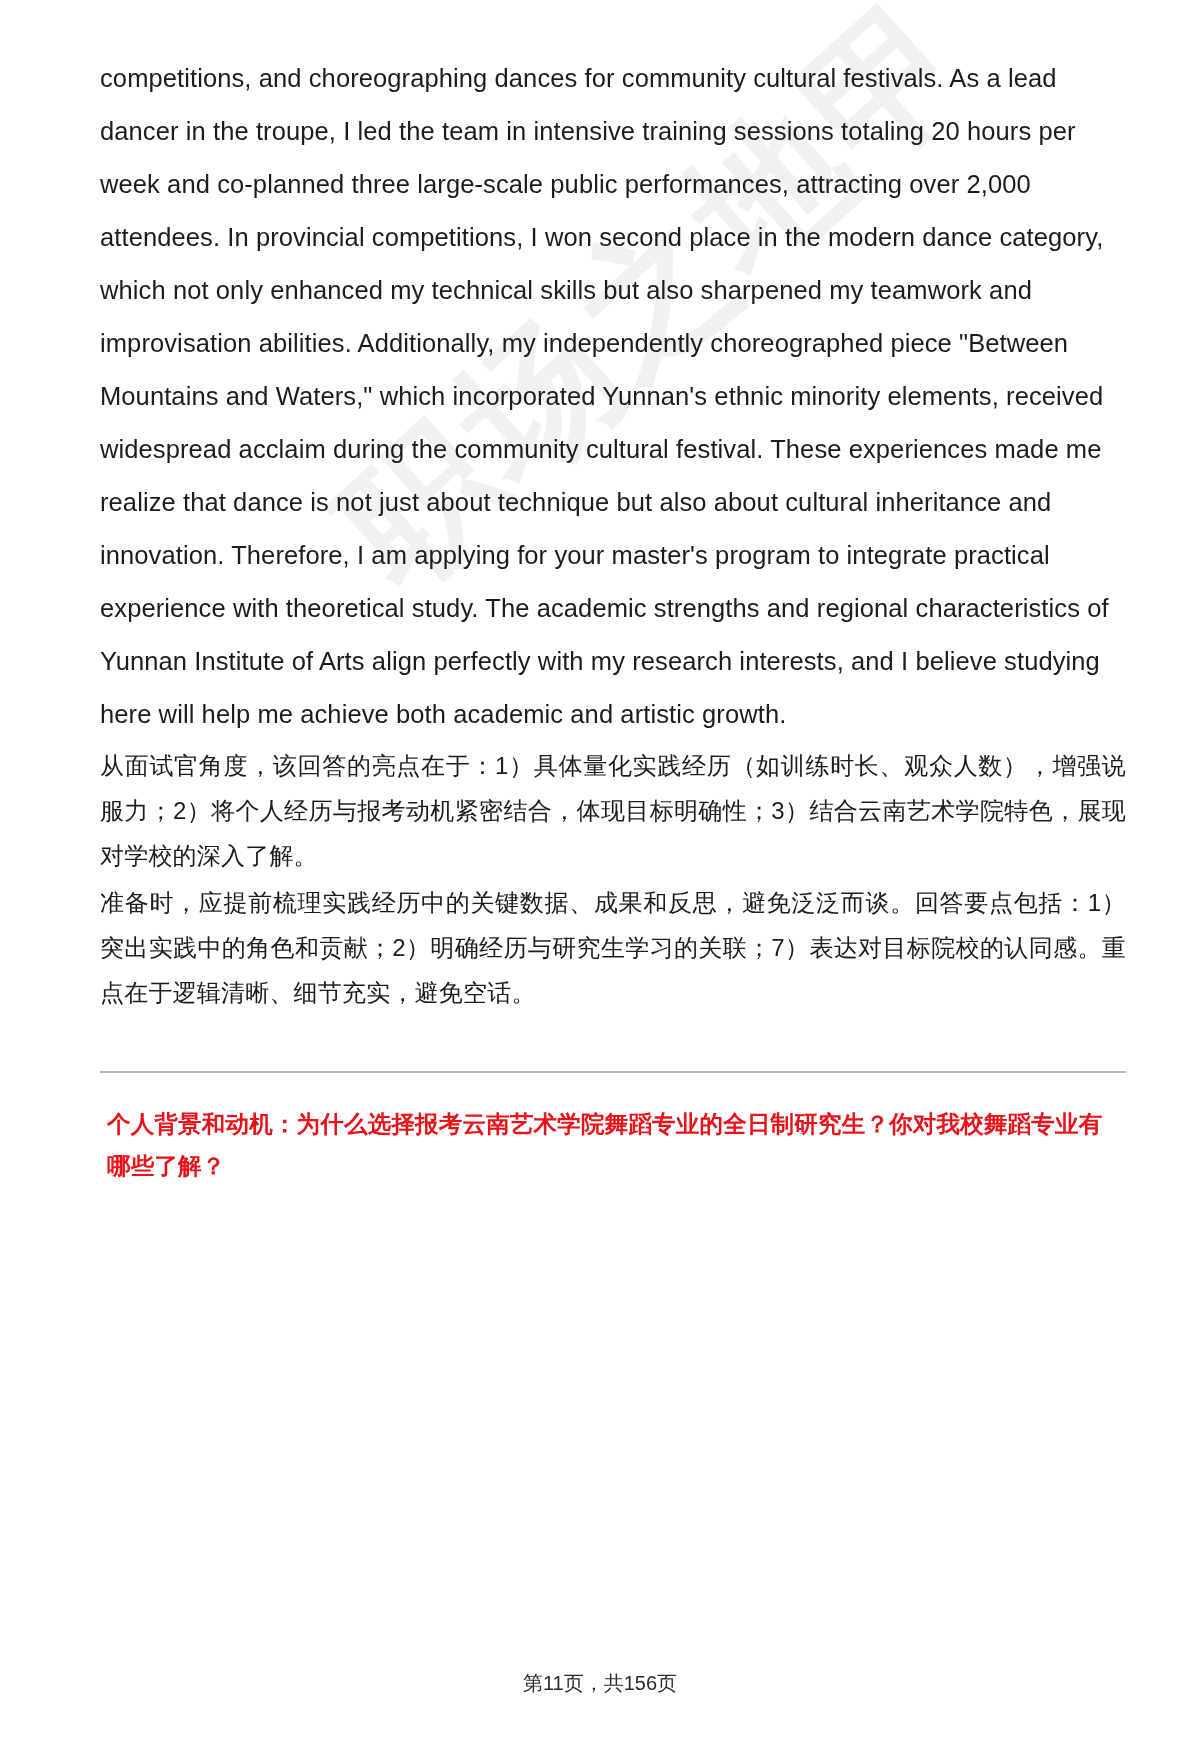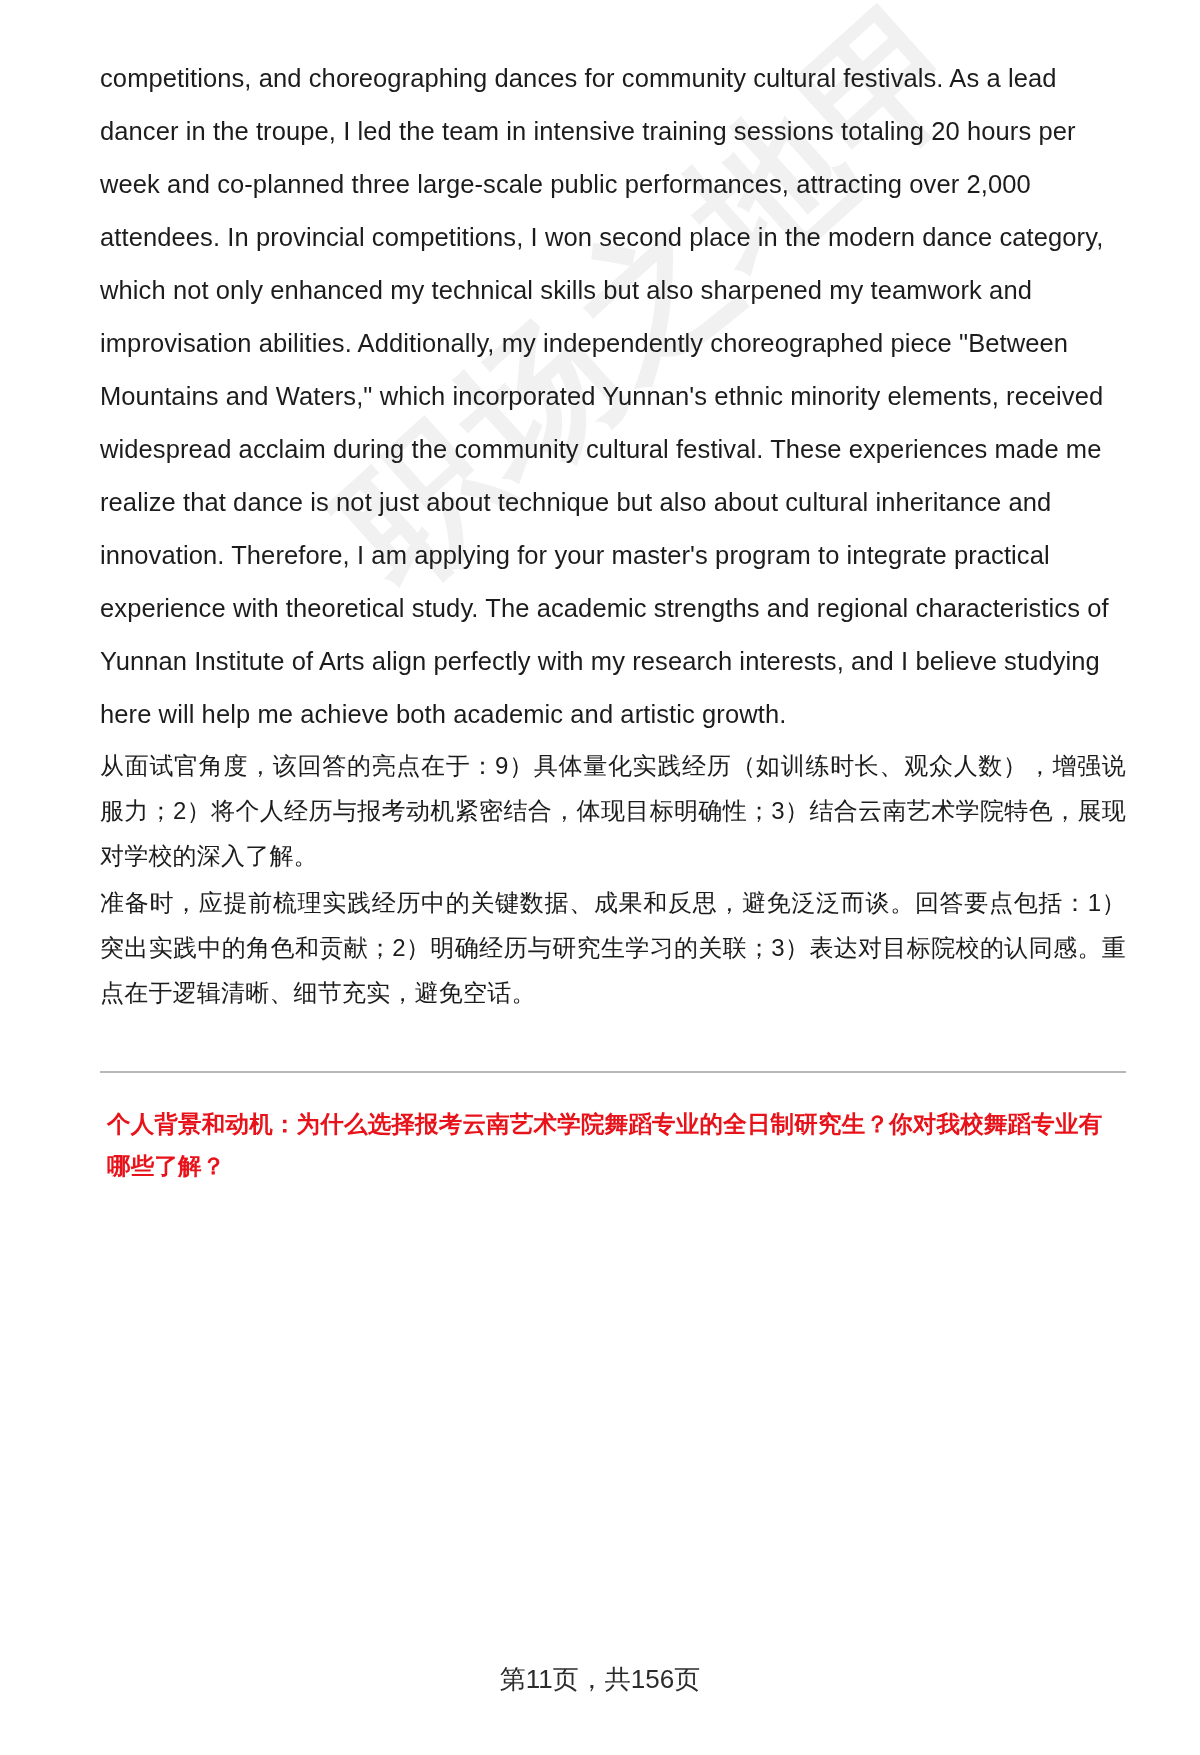--- a/index.html
+++ b/index.html
@@ -118,7 +118,7 @@
     <p class="en">competitions, and choreographing dances for community cultural festivals. As a lead dancer in the troupe, I led the team in intensive training sessions totaling 20 hours per week and co-planned three large-scale public performances, attracting over 2,000 attendees. In provincial competitions, I won second place in the modern dance category, which not only enhanced my technical skills but also sharpened my teamwork and improvisation abilities. Additionally, my independently choreographed piece "Between Mountains and Waters," which incorporated Yunnan's ethnic minority elements, received widespread acclaim during the community cultural festival. These experiences made me realize that dance is not just about technique but also about cultural inheritance and innovation. Therefore, I am applying for your master's program to integrate practical experience with theoretical study. The academic strengths and regional characteristics of Yunnan Institute of Arts align perfectly with my research interests, and I believe studying here will help me achieve both academic and artistic growth.</p>
 
 
-    <p class="cn">从面试官角度，该回答的亮点在于：9）具体量化实践经历（如训练时长、观众人数），增强说服力；2）将个人经历与报考动机紧密结合，体现目标明确性；3）结合云南艺术学院特色，展现对学校的深入了解。</p>
+    <p class="cn">从面试官角度，该回答的亮点在于：1）具体量化实践经历（如训练时长、观众人数），增强说服力；2）将个人经历与报考动机紧密结合，体现目标明确性；3）结合云南艺术学院特色，展现对学校的深入了解。</p>
 
     <p class="cn">准备时，应提前梳理实践经历中的关键数据、成果和反思，避免泛泛而谈。回答要点包括：1）突出实践中的角色和贡献；2）明确经历与研究生学习的关联；3）表达对目标院校的认同感。重点在于逻辑清晰、细节充实，避免空话。</p>
 

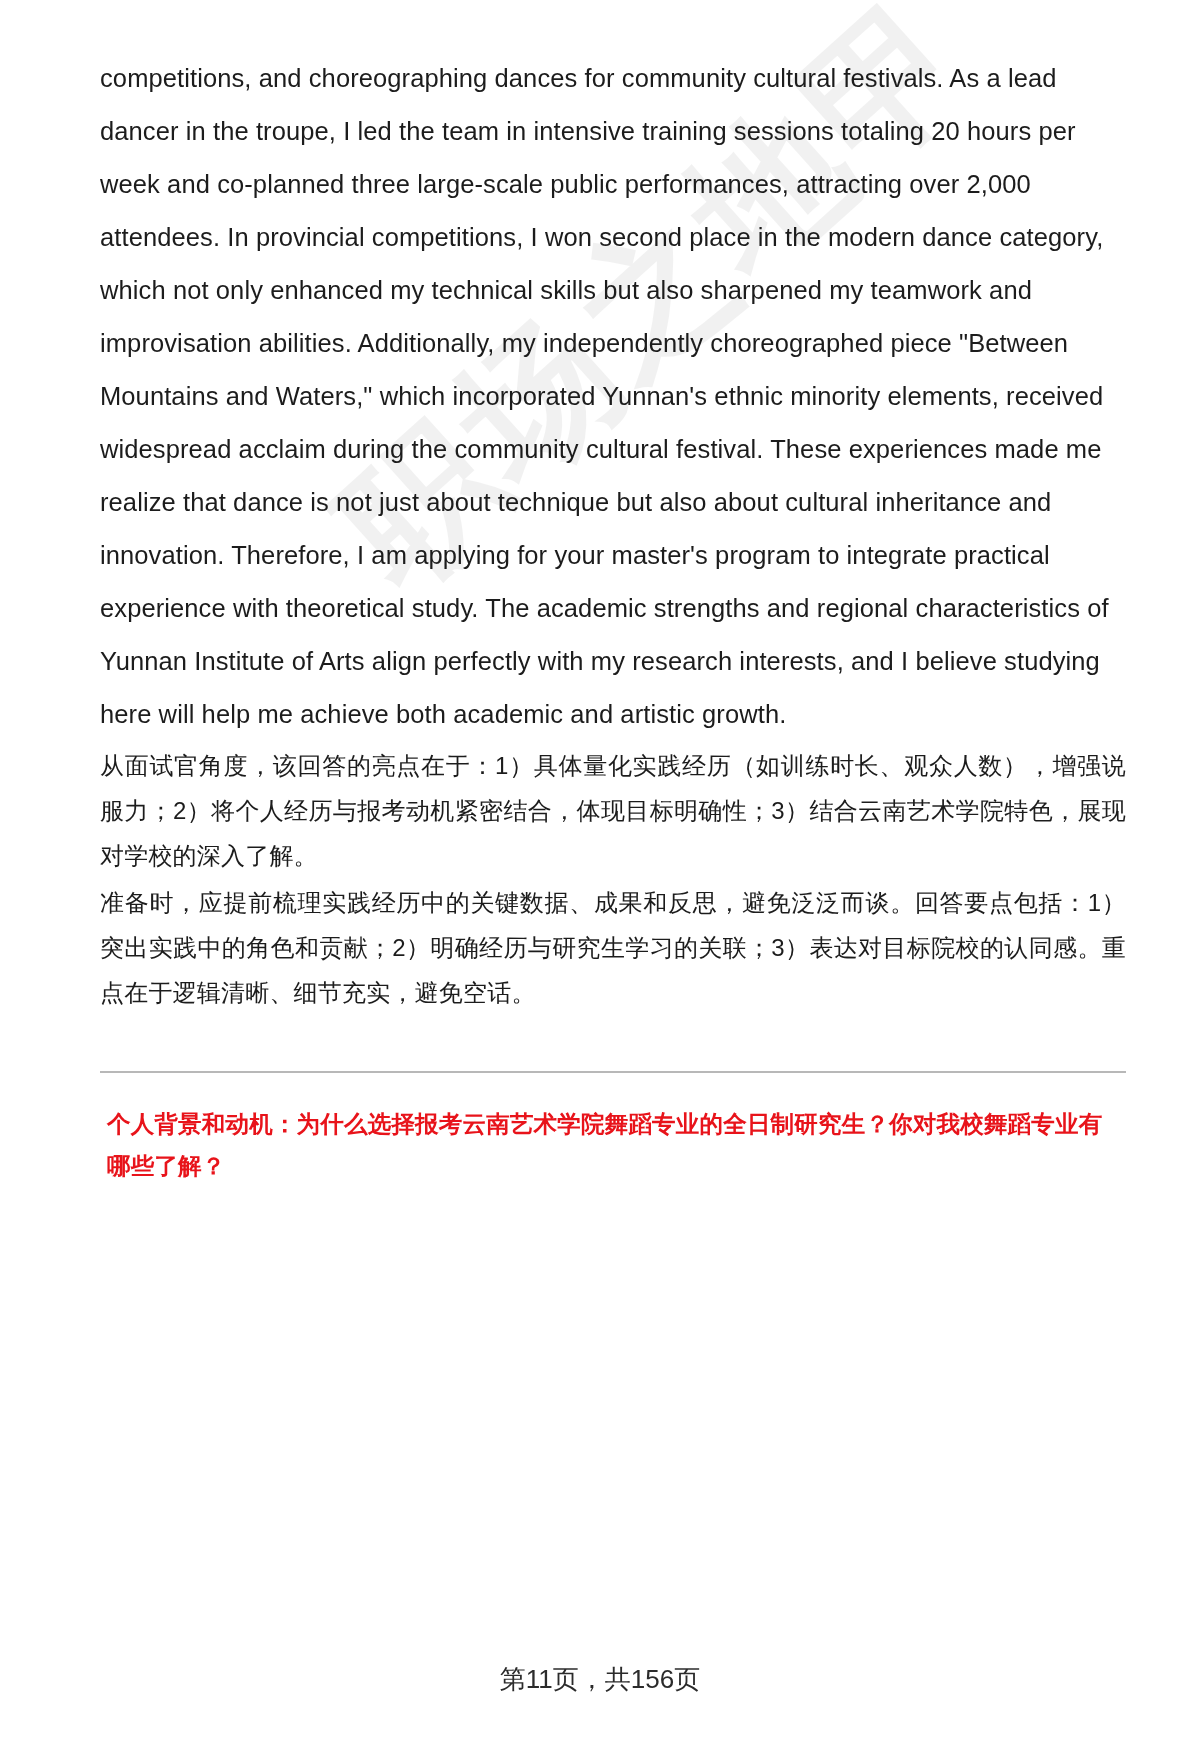--- a/index.html
+++ b/index.html
@@ -120,7 +120,7 @@
 
     <p class="cn">从面试官角度，该回答的亮点在于：1）具体量化实践经历（如训练时长、观众人数），增强说服力；2）将个人经历与报考动机紧密结合，体现目标明确性；3）结合云南艺术学院特色，展现对学校的深入了解。</p>
 
-    <p class="cn">准备时，应提前梳理实践经历中的关键数据、成果和反思，避免泛泛而谈。回答要点包括：1）突出实践中的角色和贡献；2）明确经历与研究生学习的关联；3）表达对目标院校的认同感。重点在于逻辑清晰、细节充实，避免空话。</p>
+    <p class="cn">准备时，应提前梳理实践经历中的关键数据、成果和反思，避免泛泛而谈。回答要点包括：1）突出实践中的角色和贡献；2）明确经历与研究生学习的关联；7）表达对目标院校的认同感。重点在于逻辑清晰、细节充实，避免空话。</p>
 
     <hr class="divider">
 

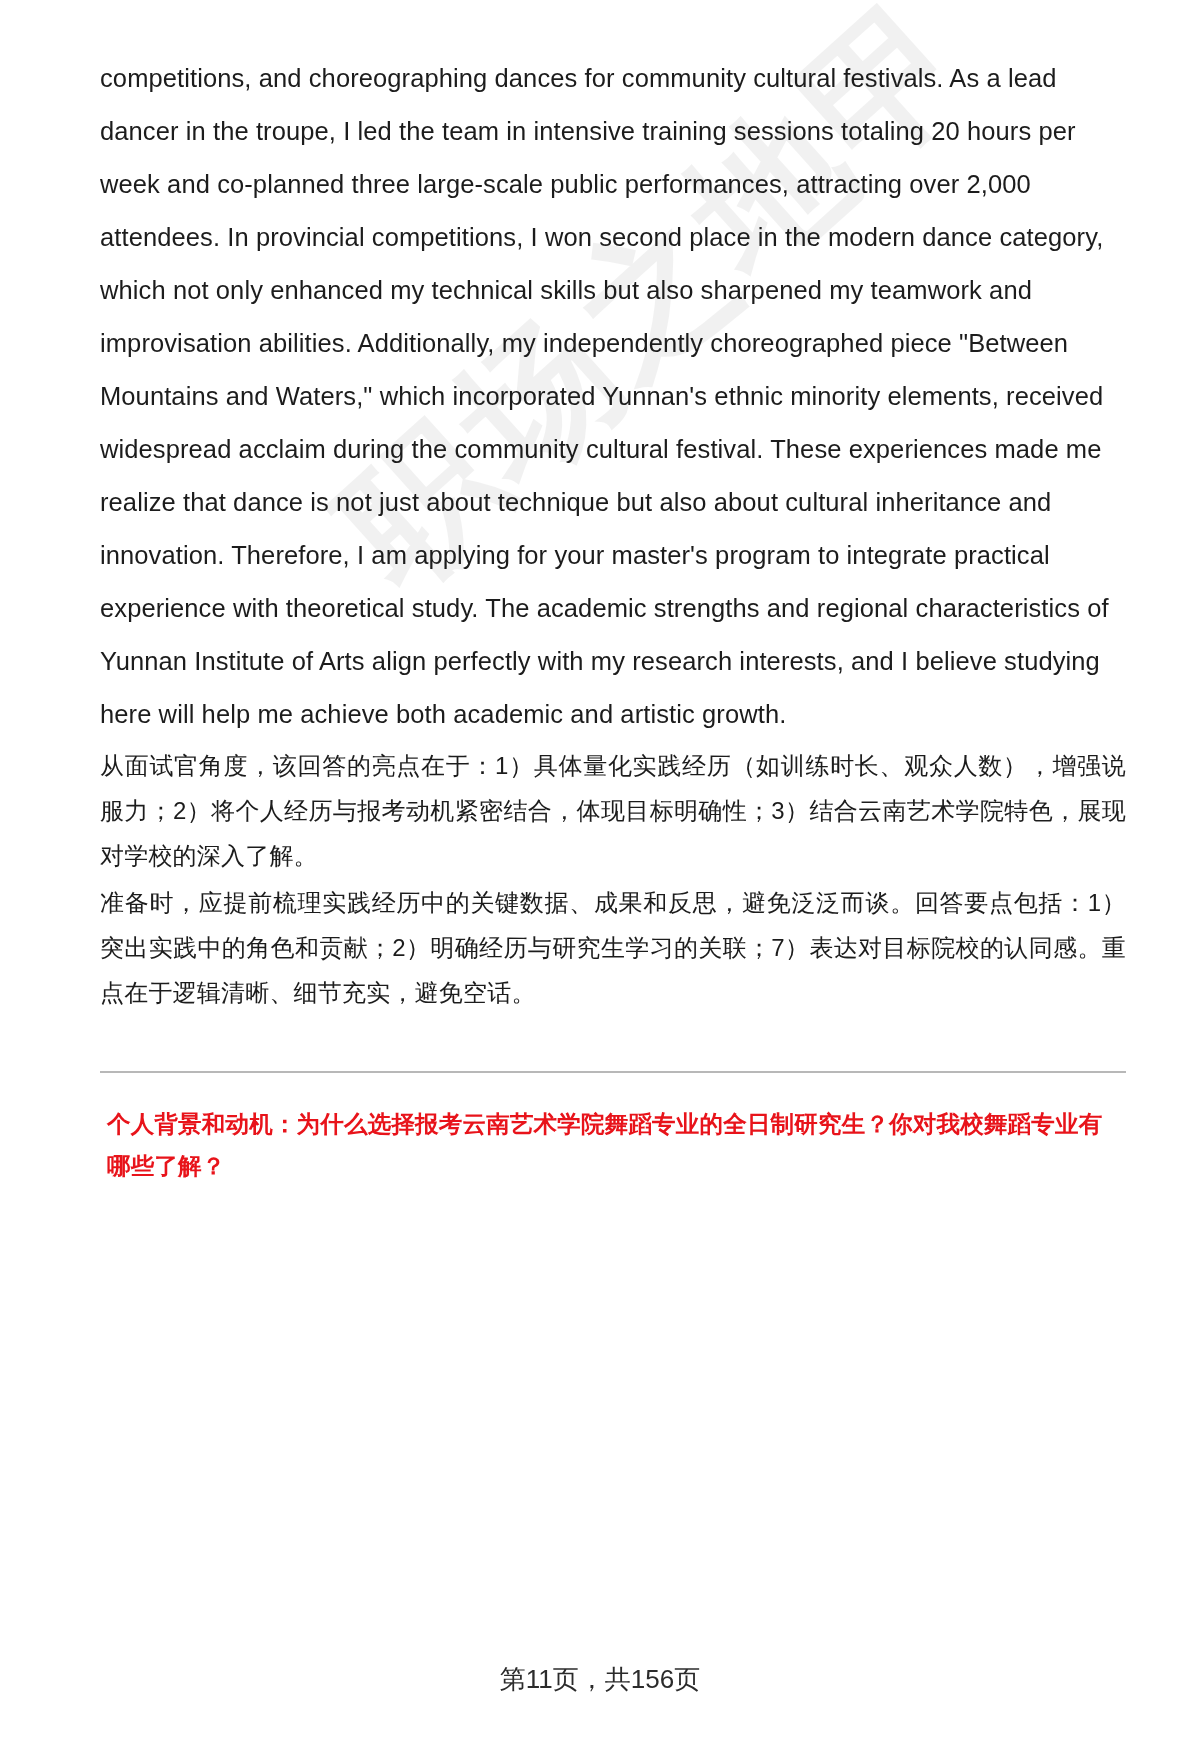--- a/index.html
+++ b/index.html
@@ -100,7 +100,7 @@
     right: 0;
     bottom: 58px;
     text-align: center;
-    font-size: 26px;
+    font-size: 20px;
     color: #2b2b2b;
     z-index: 1;
   }

